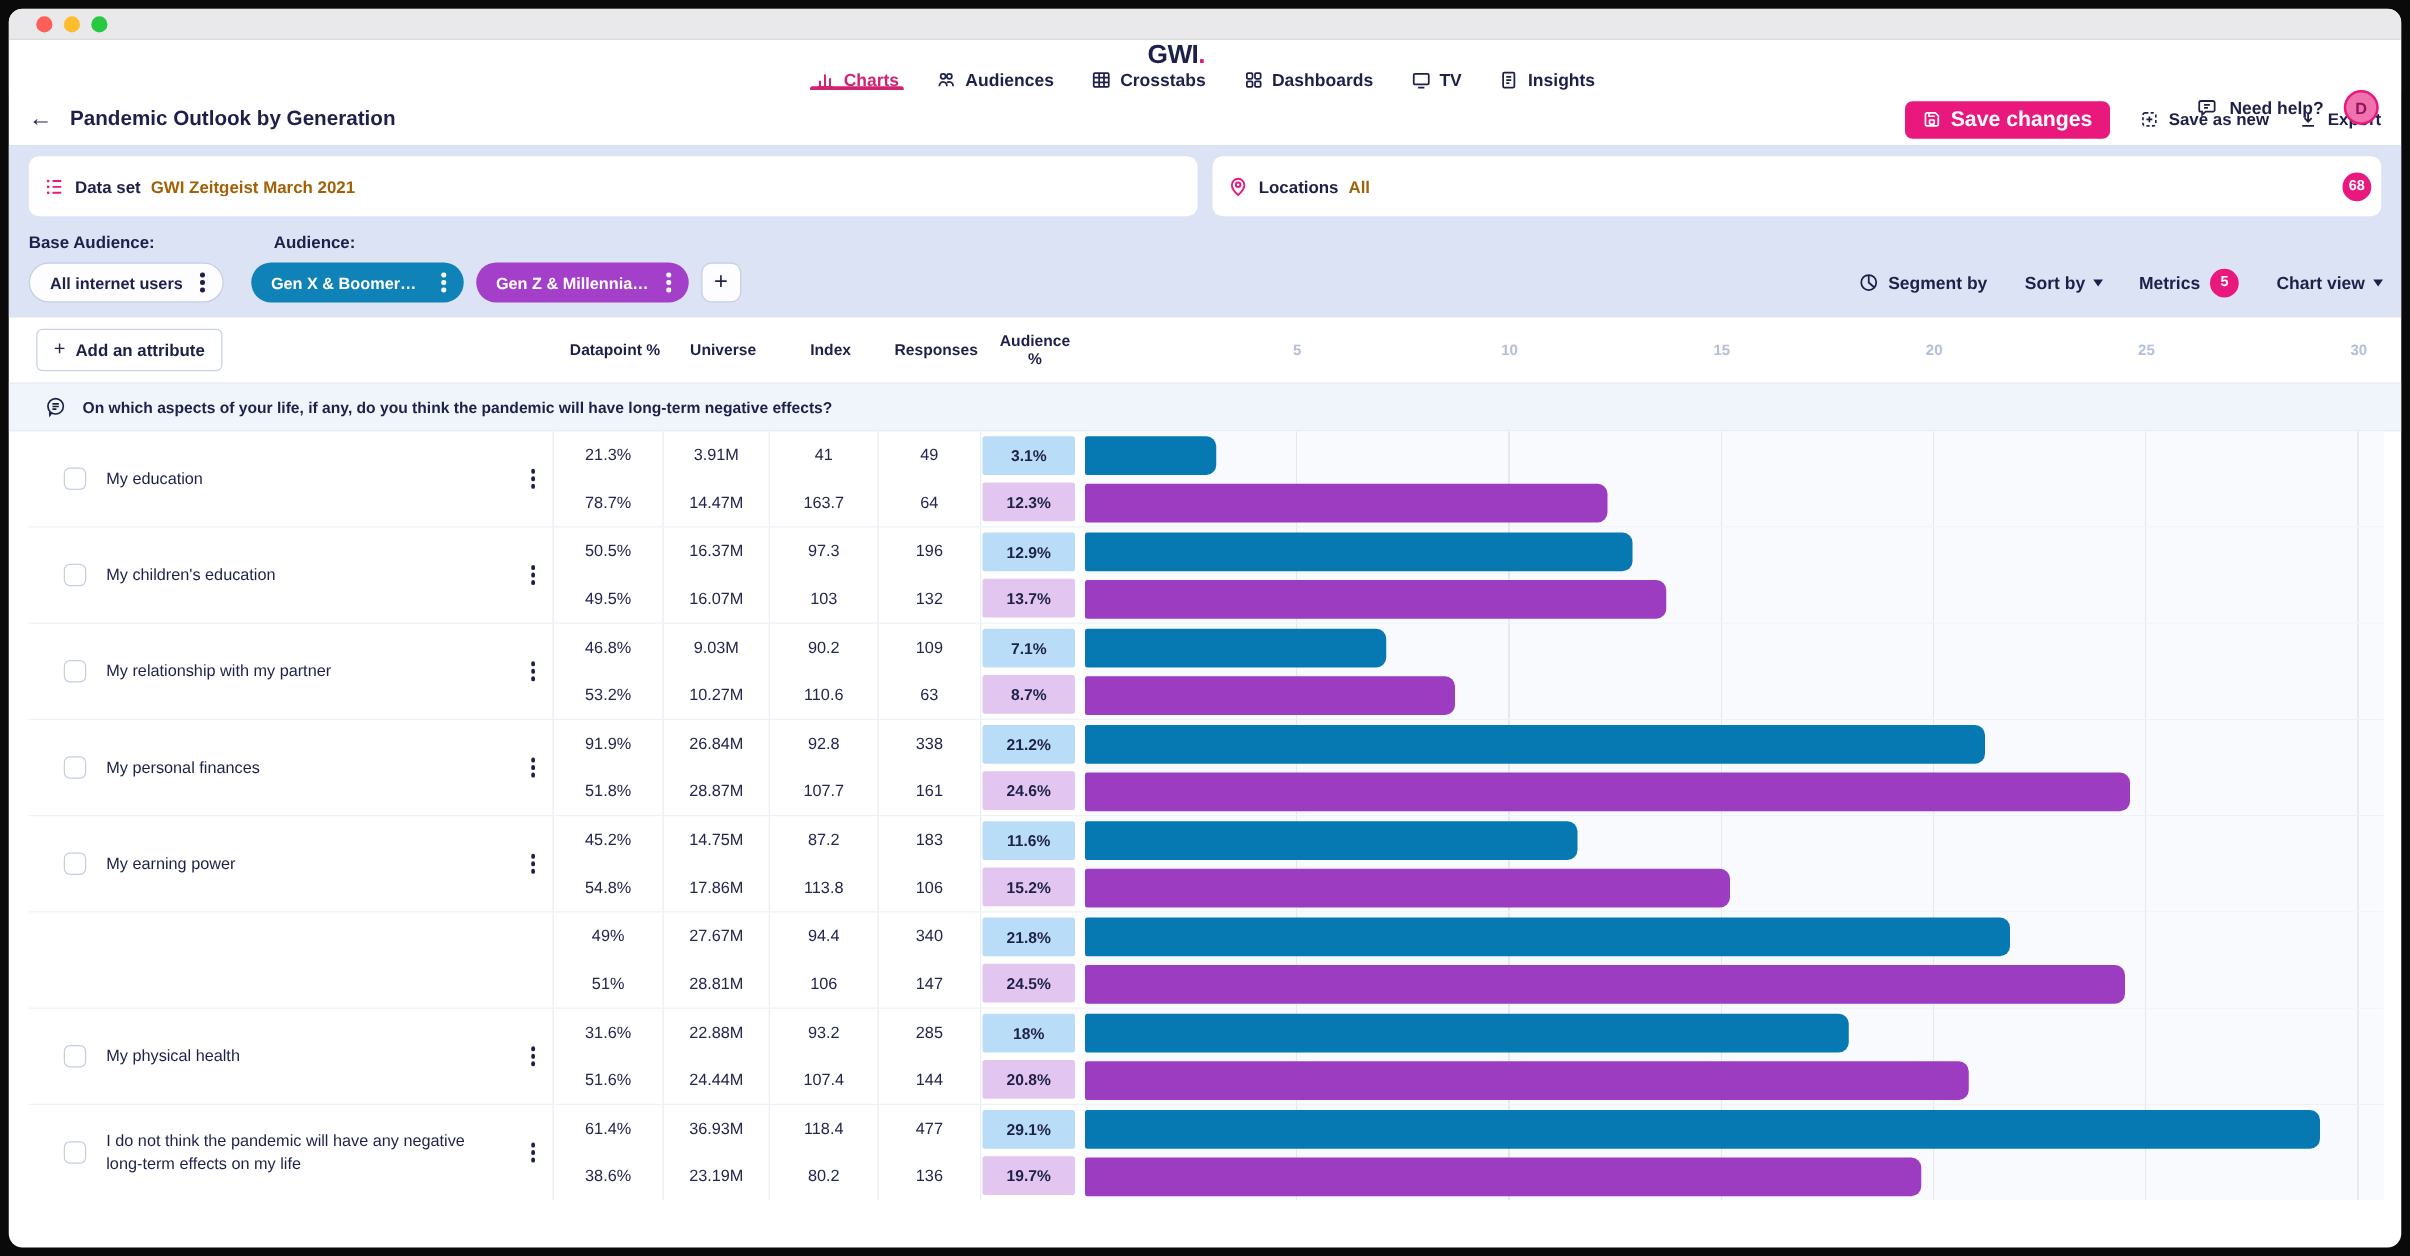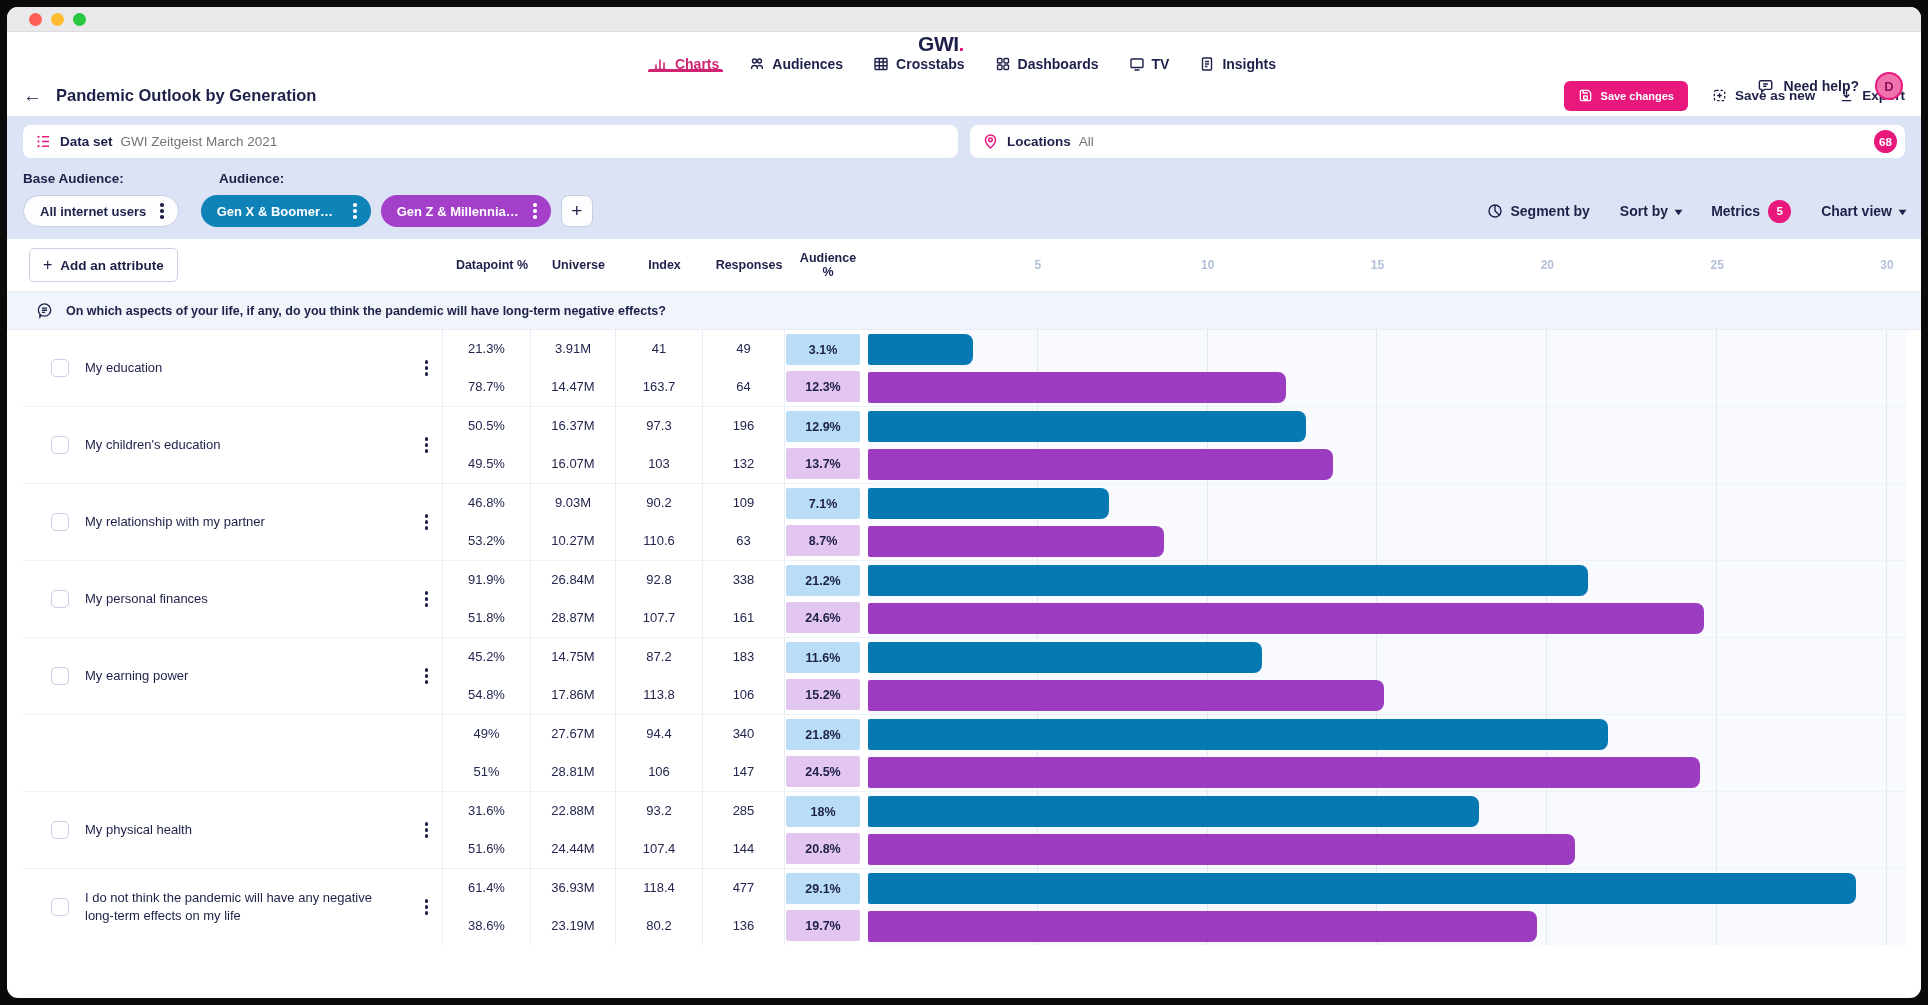--- a/index.html
+++ b/index.html
@@ -32,7 +32,7 @@
   .page-title { font-size:16.5px; font-weight:800; }
   .header-actions { margin-left:auto; display:flex; align-items:center; gap:24px; }
   .btn-primary { background:var(--pink); color:#fff; border:none; border-radius:6px; height:30px; padding:0 14px;
-    font-size:11px; font-weight:800; display:flex; align-items:center; gap:8px; cursor:pointer; font-family:inherit;}
+    font-size:17px; font-weight:800; display:flex; align-items:center; gap:8px; cursor:pointer; font-family:inherit;}
   .btn-plain { background:none; border:none; font-size:13.5px; font-weight:800; color:#1d2049;
     display:flex; align-items:center; gap:8px; cursor:pointer; font-family:inherit;}
   .btn-plain svg, .btn-primary svg { width:15px; height:15px; }

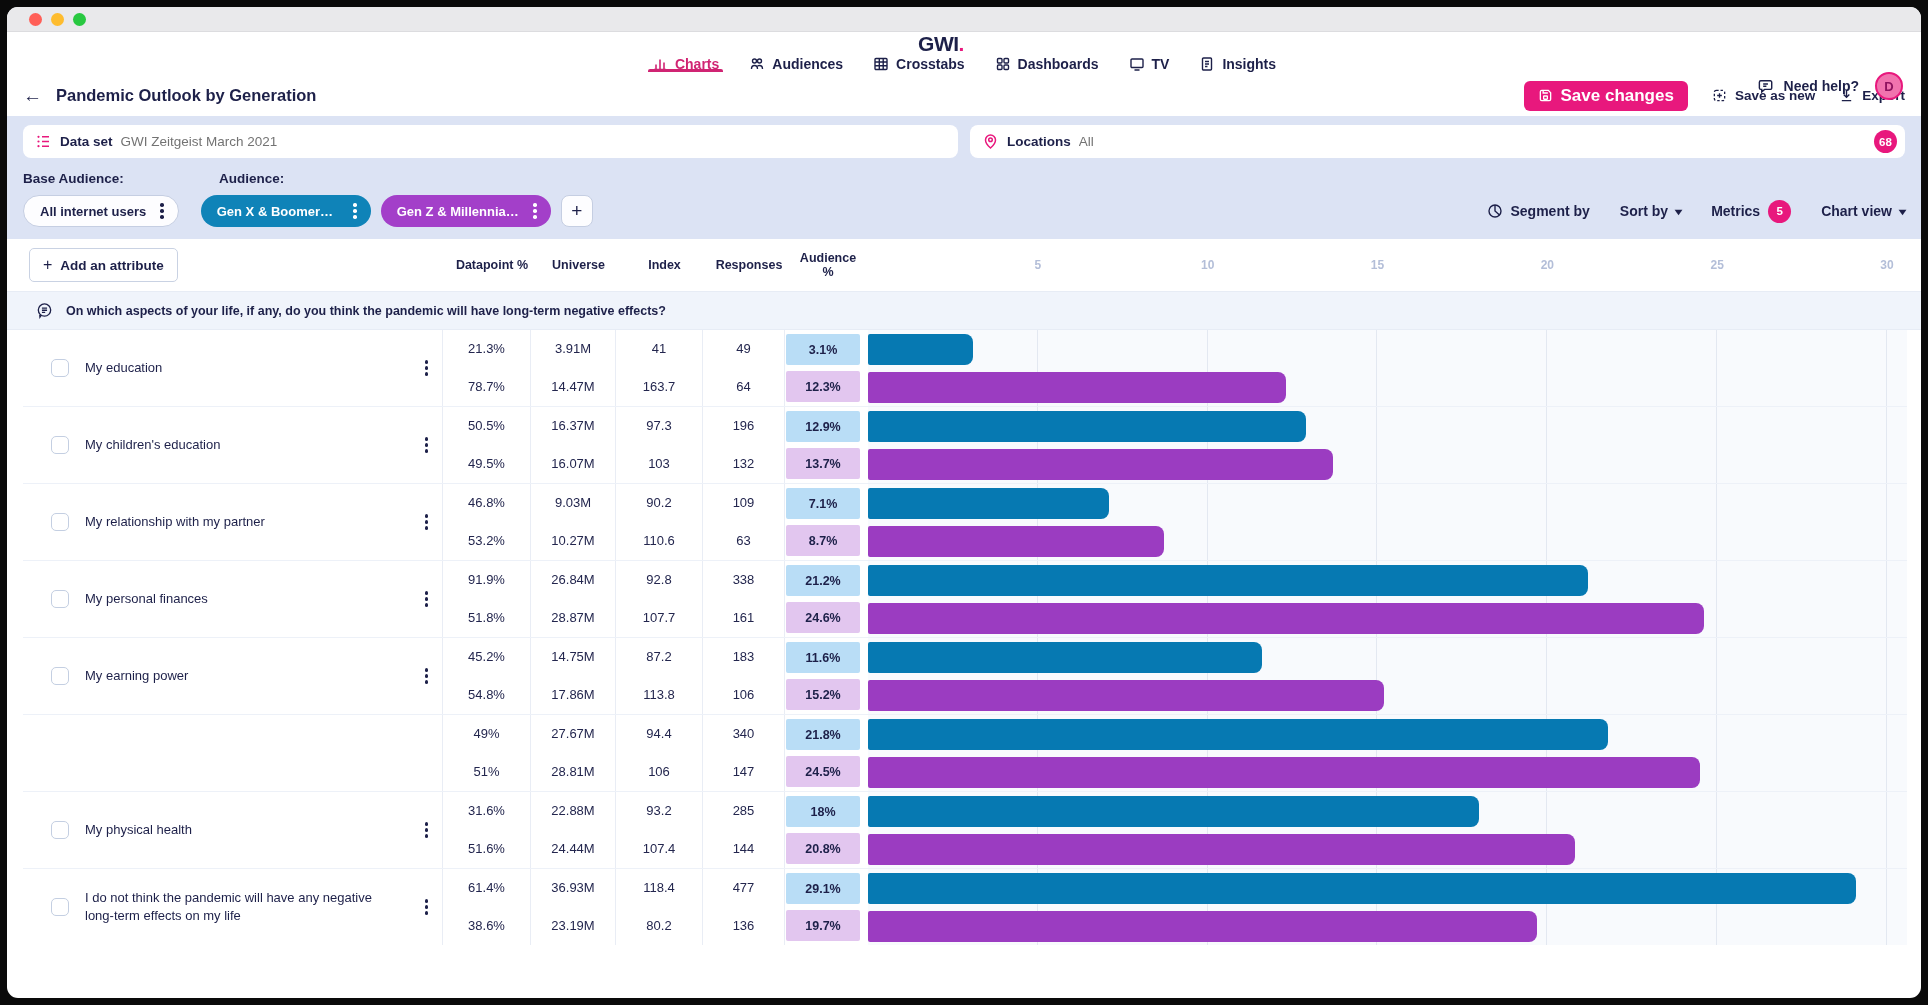--- a/index.html
+++ b/index.html
@@ -40,7 +40,7 @@
   
   .filter-section { background:var(--filter-bg); padding:9px 16px 12px; }
   .filter-row { display:flex; gap:12px; }
-  .filter-pill { flex:1; background:#fff; border-radius:8px; height:33px; display:flex; align-items:center;
+  .filter-pill { flex:1; background:#fff; border-radius:8px; height:48px; display:flex; align-items:center;
     padding:0 8px 0 12px; gap:8px; font-size:13.5px; cursor:pointer; }
   .filter-pill svg { width:17px; height:17px; flex:none; }
   .filter-label { font-weight:800; }

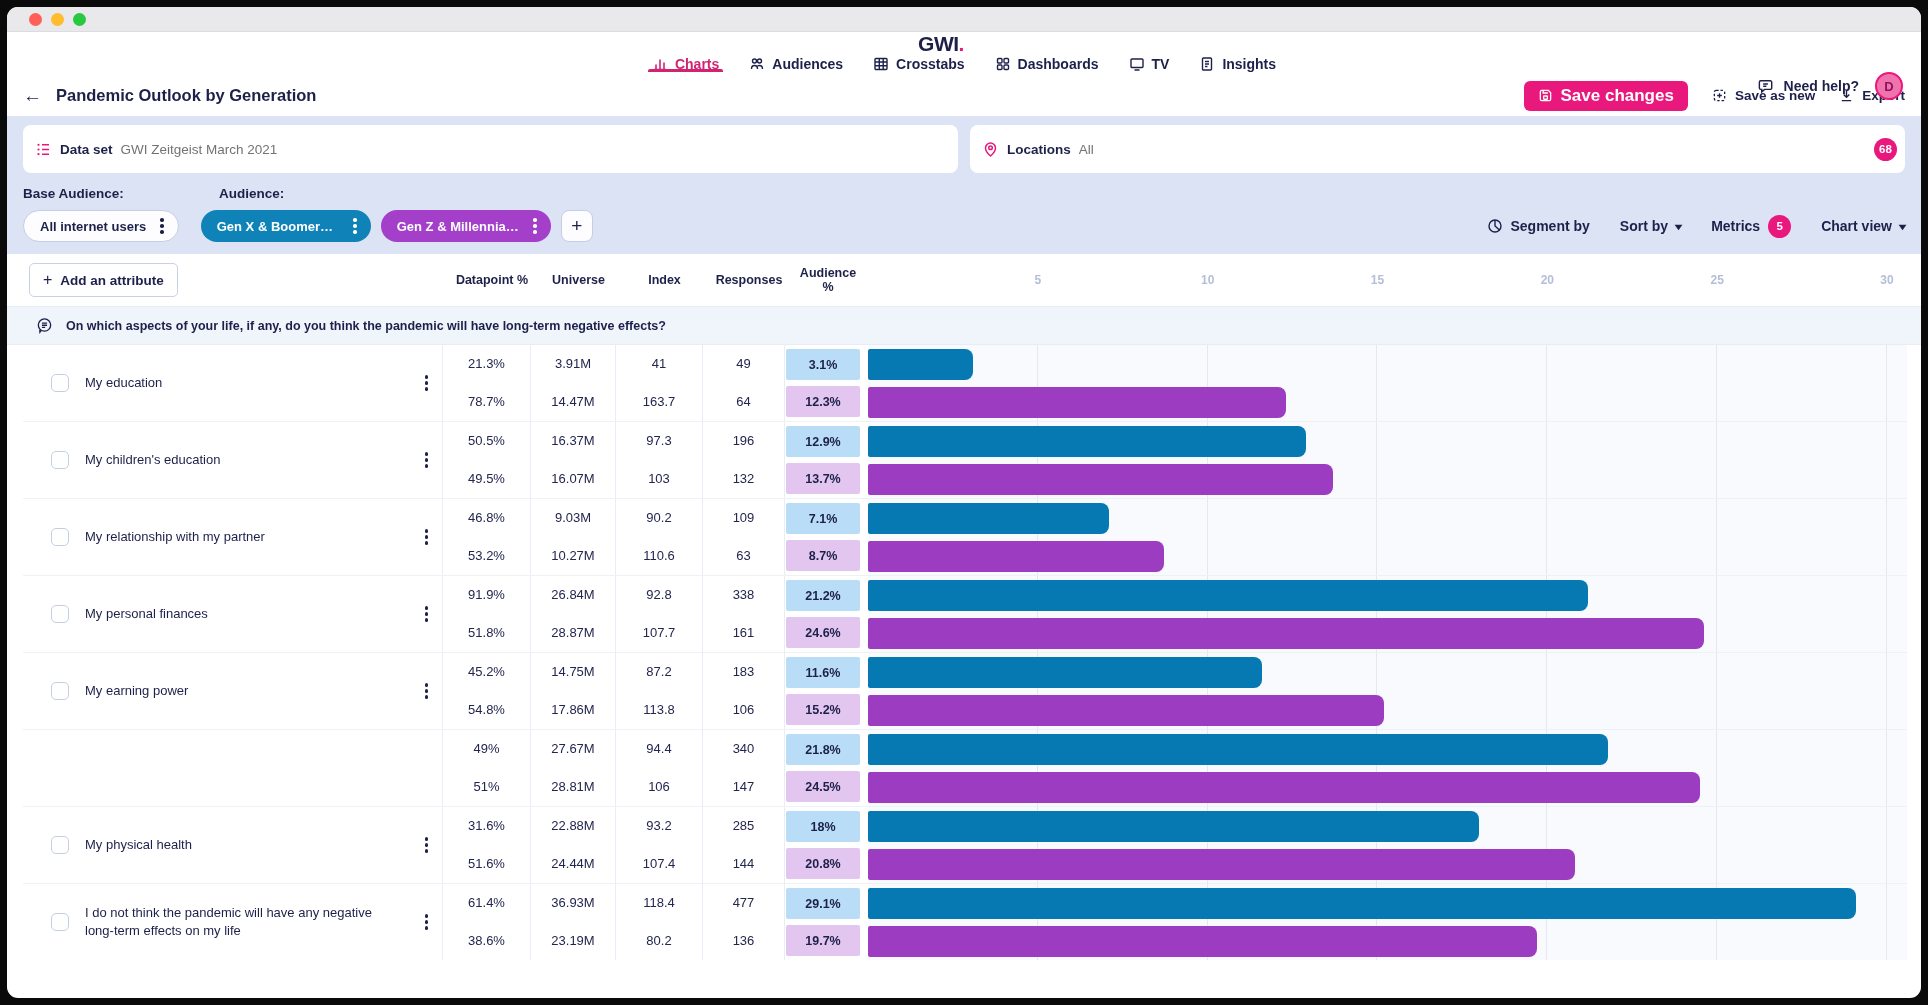--- a/index.html
+++ b/index.html
@@ -44,7 +44,7 @@
     padding:0 8px 0 12px; gap:8px; font-size:13.5px; cursor:pointer; }
   .filter-pill svg { width:17px; height:17px; flex:none; }
   .filter-label { font-weight:800; }
-  .filter-value { color:#737373; white-space:nowrap; overflow:hidden; text-overflow:ellipsis; }
+  .filter-value { color:#a16207; white-space:nowrap; overflow:hidden; text-overflow:ellipsis;font-weight:bold; }
   .count-badge { margin-left:auto; min-width:23px; height:23px; border-radius:12px; background:var(--pink); color:#fff;
     font-size:11.5px; font-weight:800; display:flex; align-items:center; justify-content:center; padding:0 4px; flex:none;}
   .aud-labels { display:flex; margin-top:13px; font-size:13.5px; font-weight:700; }

